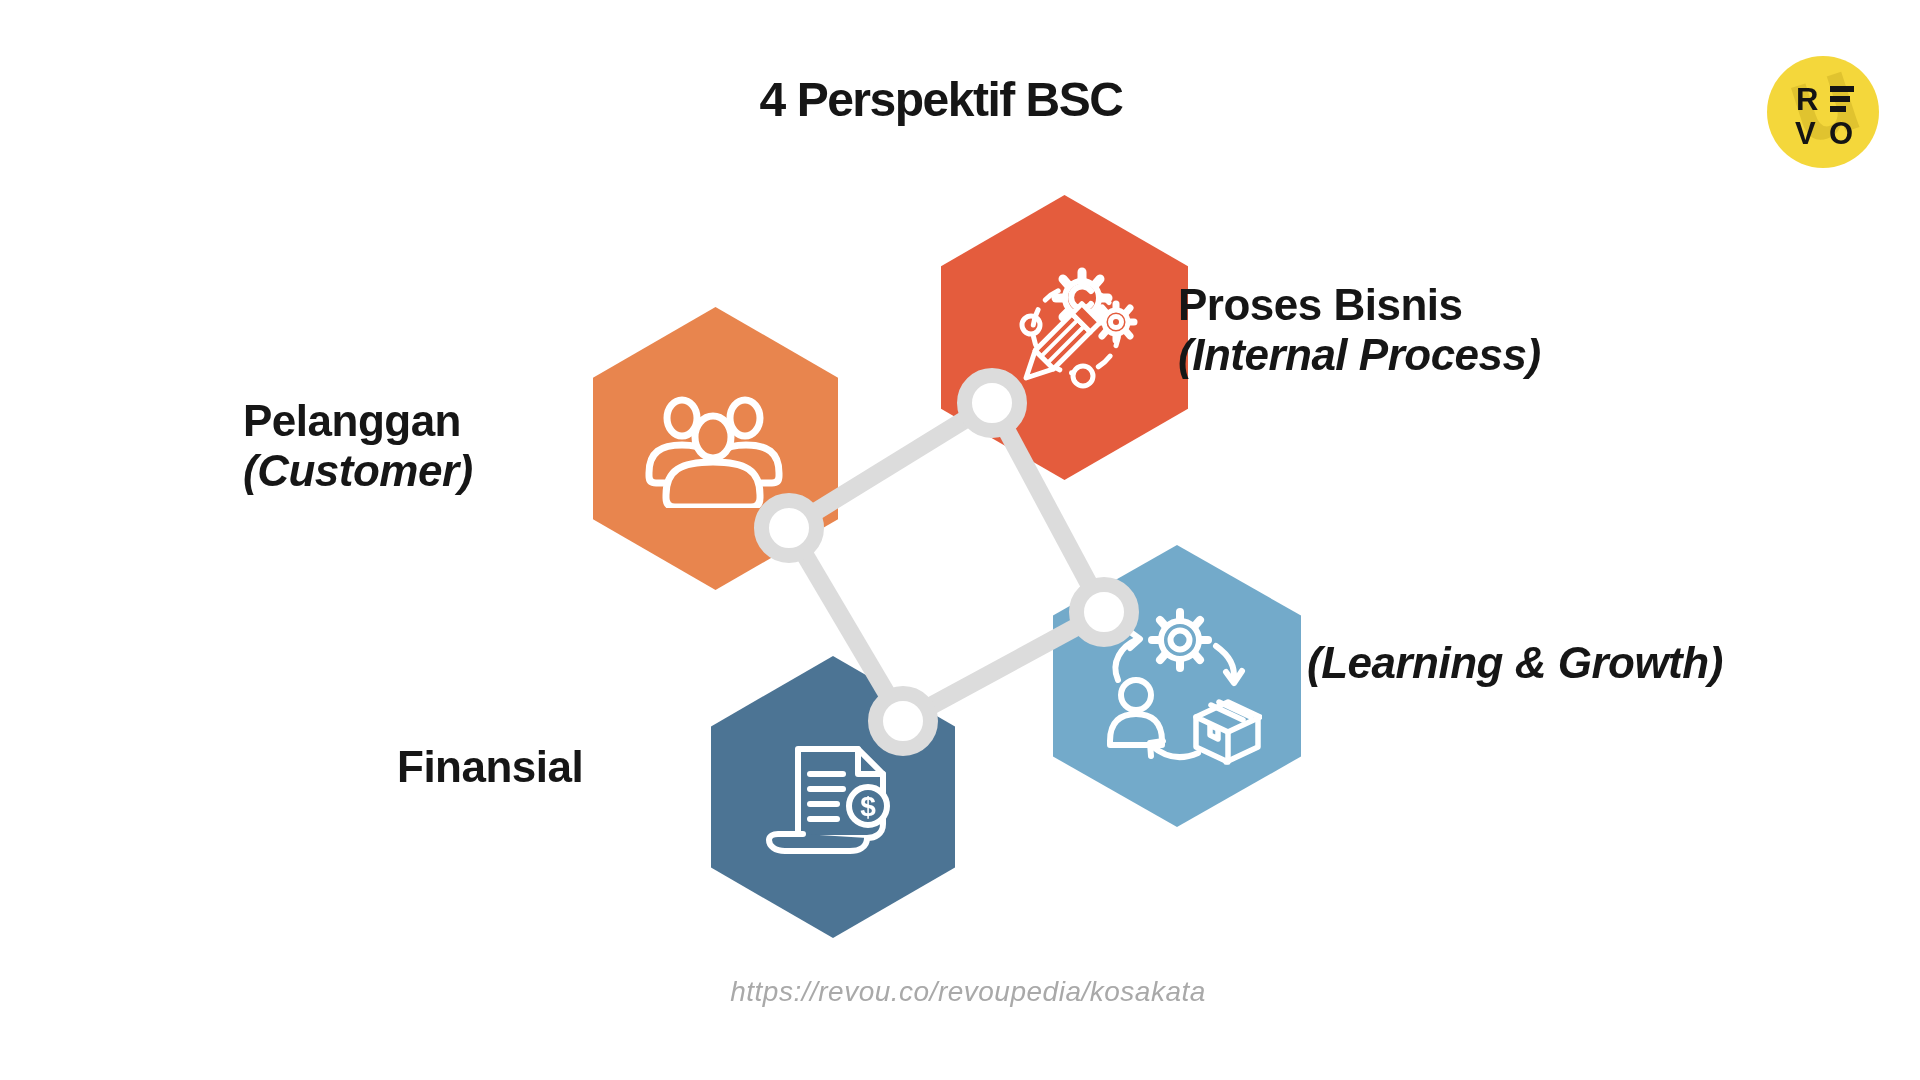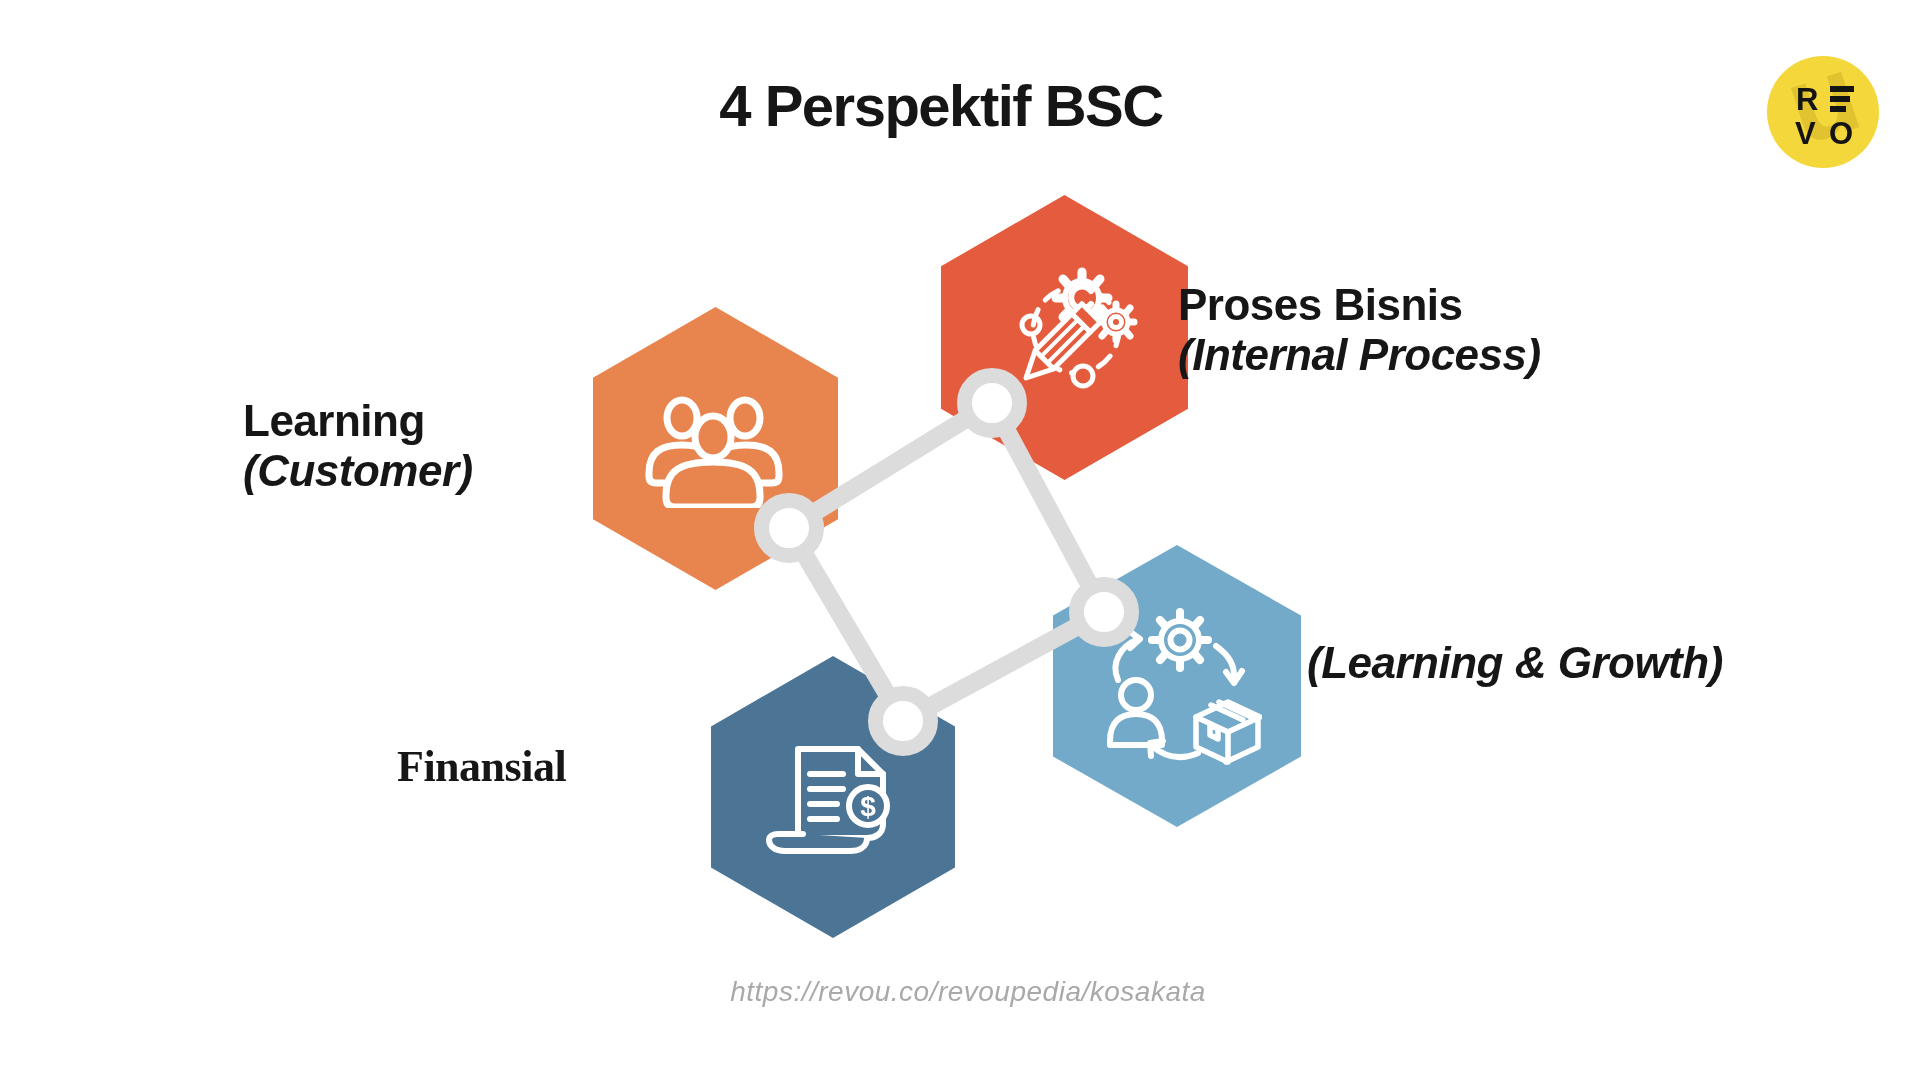--- a/index.html
+++ b/index.html
@@ -7,7 +7,7 @@
        font-family:"Liberation Sans",sans-serif;color:#161616;}
 
   .page-title{position:absolute;left:341px;top:72px;width:1200px;text-align:center;
-      font-size:58px;font-weight:700;letter-spacing:-1.5px;z-index:8;}
+      font-size:48px;font-weight:700;letter-spacing:-1.5px;z-index:8;}
 
   .hex{position:absolute;clip-path:polygon(50% 0%,100% 25%,100% 75%,50% 100%,0% 75%,0% 25%);z-index:2;}
   .hex-customer{left:593px;top:307px;width:245px;height:283px;}

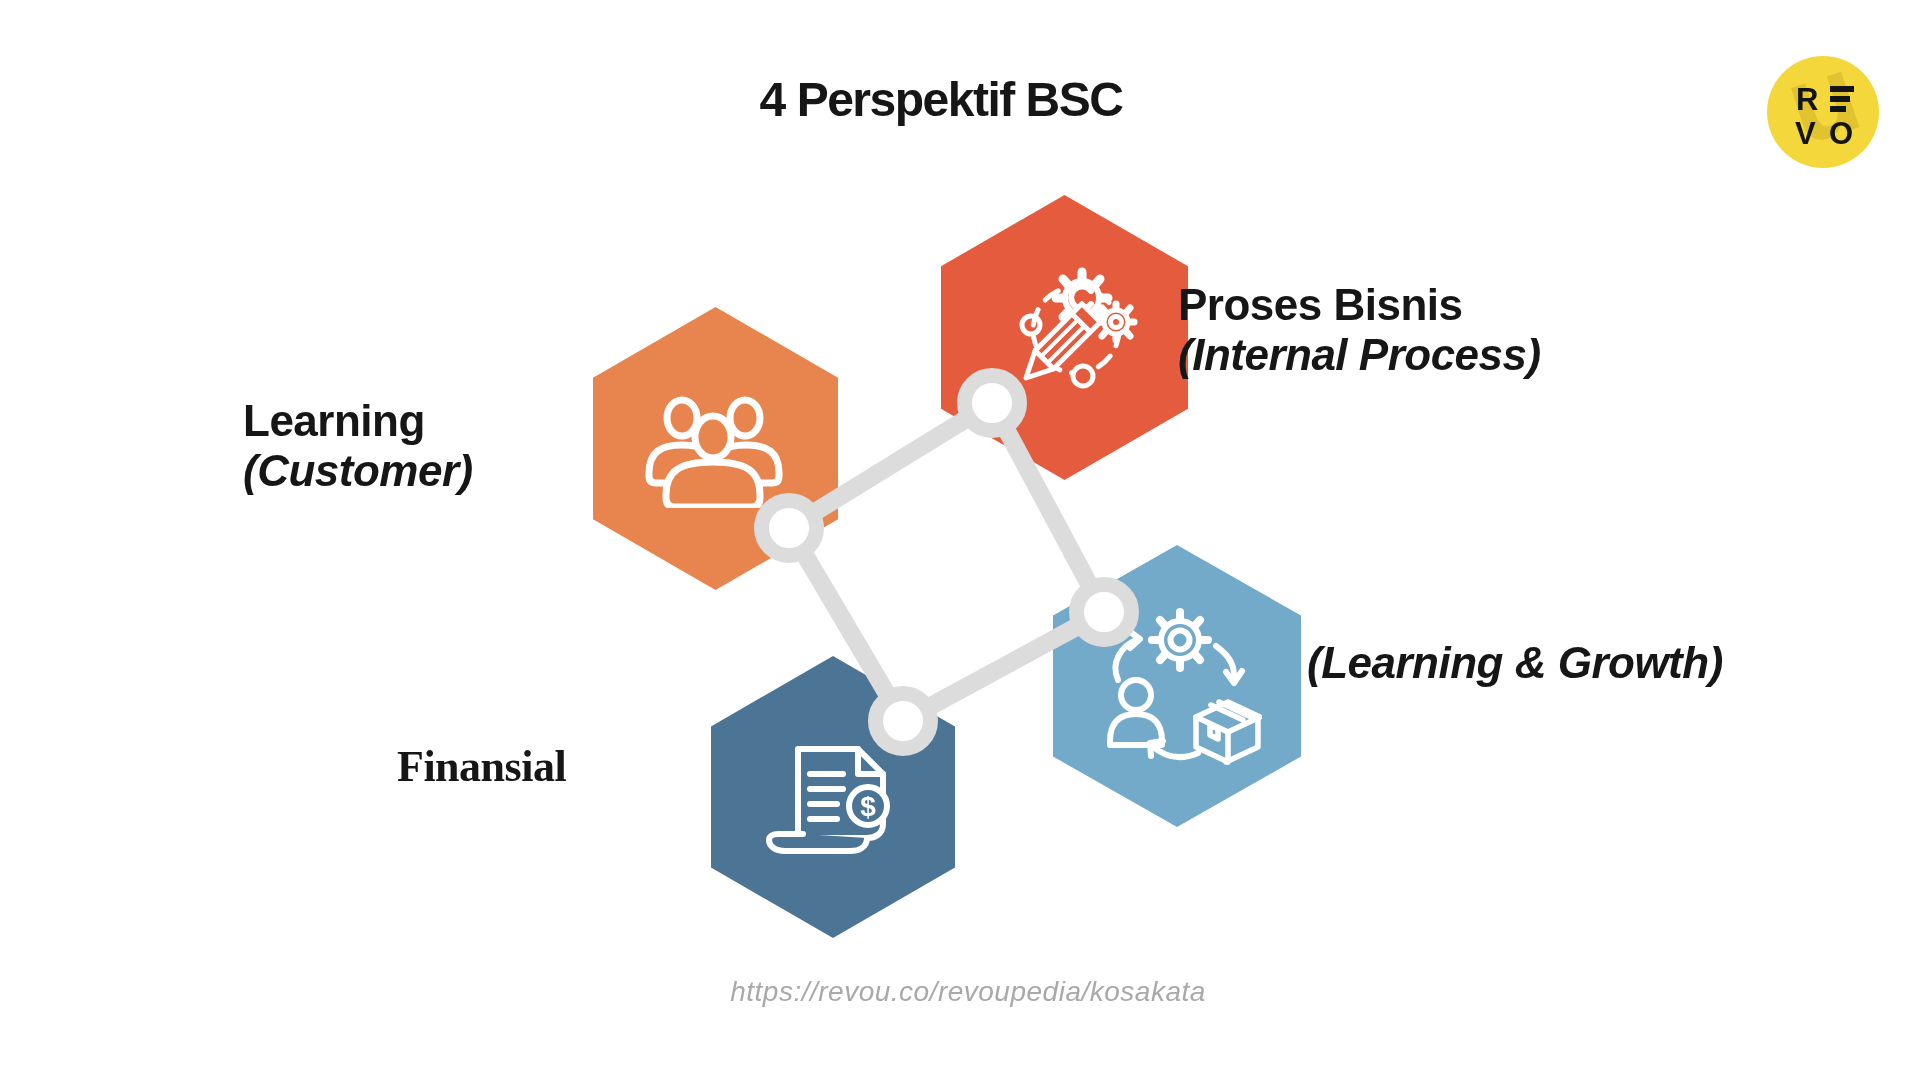--- a/index.html
+++ b/index.html
@@ -191,7 +191,7 @@
 </div>
 
 <div class="label label-customer">
-  <div class="id">Learning</div>
+  <div class="id">Pelanggan</div>
   <div class="en">(Customer)</div>
 </div>
 

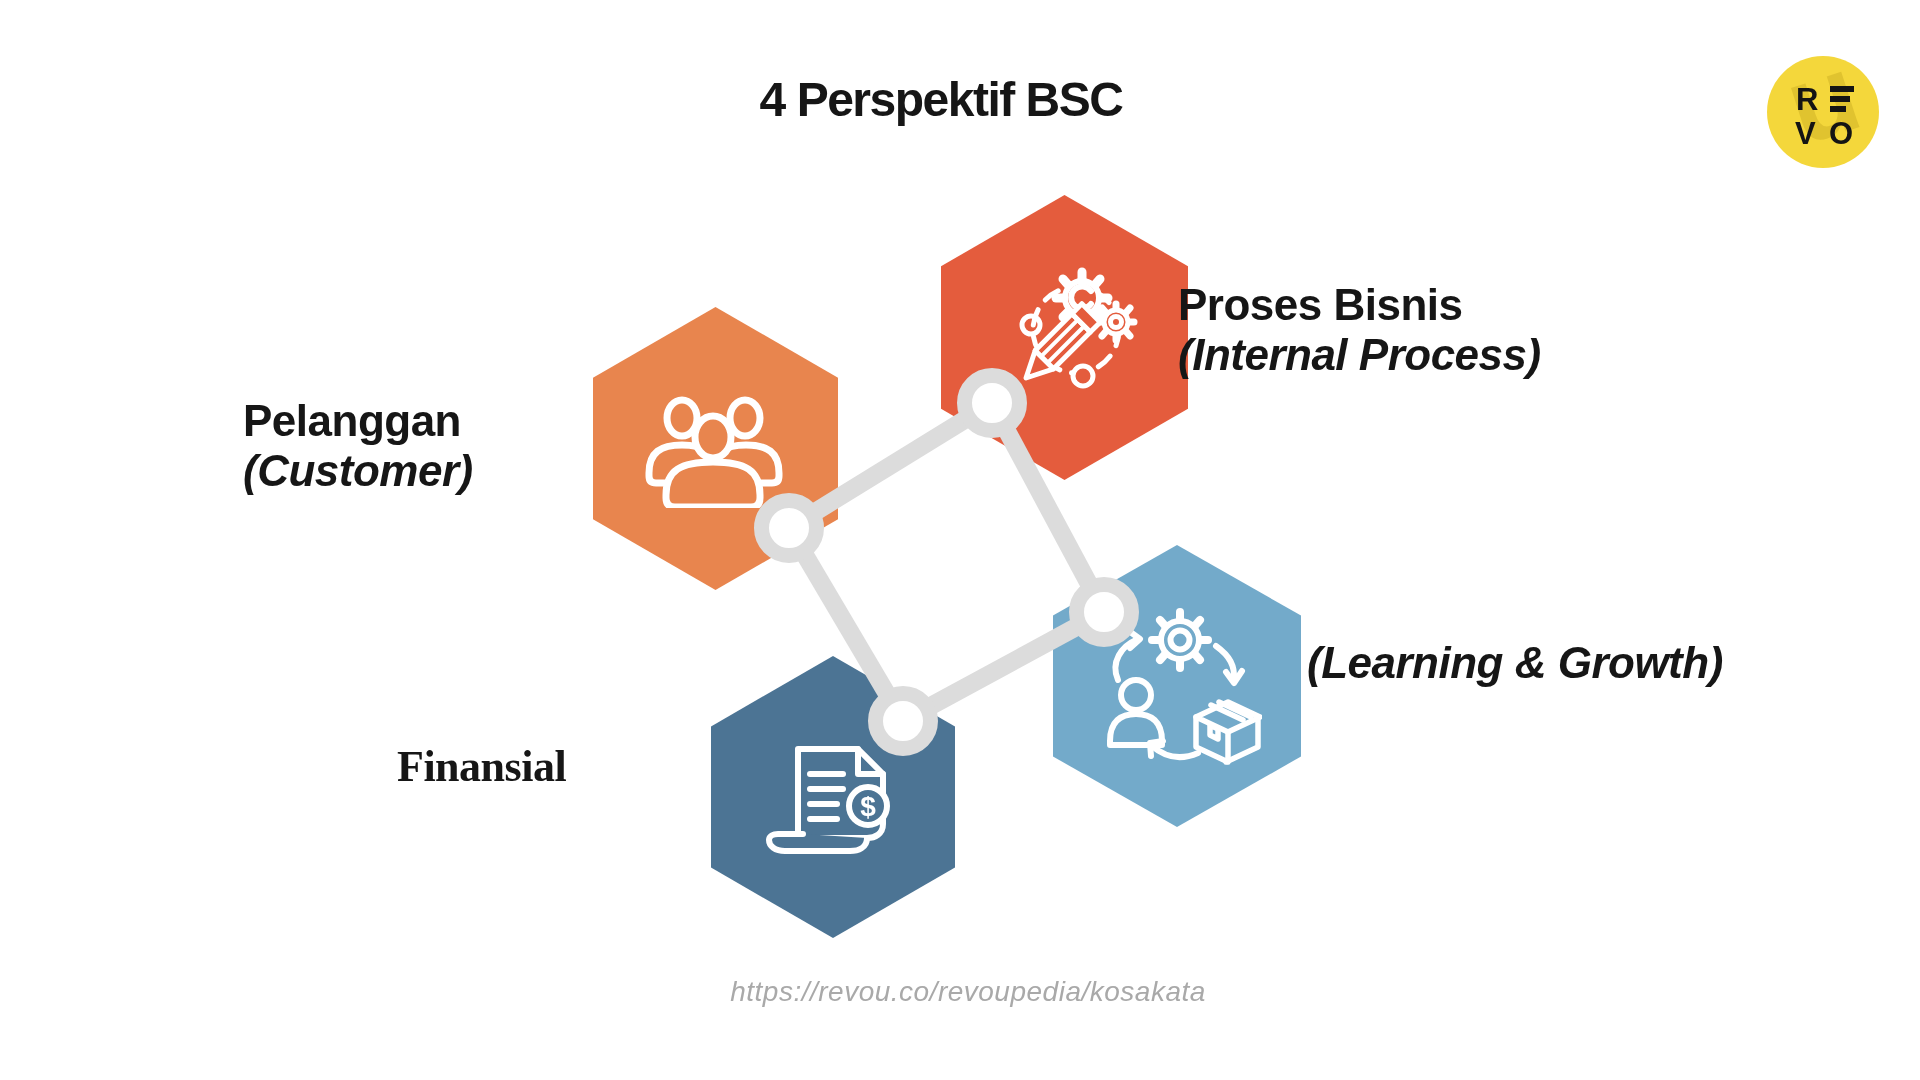--- a/index.html
+++ b/index.html
@@ -28,7 +28,7 @@
   .label .en{font-style:italic;}
   .label-customer{left:243px;top:396px;width:400px;}
   .label-process{left:1178px;top:280px;width:440px;}
-  .label-finance{left:397px;top:742px;width:400px;font-family:Liberation Serif, serif;}
+  .label-finance{left:397px;top:742px;width:400px;}
   .label-sdm{left:1307px;top:638px;width:460px;}
 
   .footer-url{position:absolute;left:0;top:976px;width:1936px;text-align:center;

